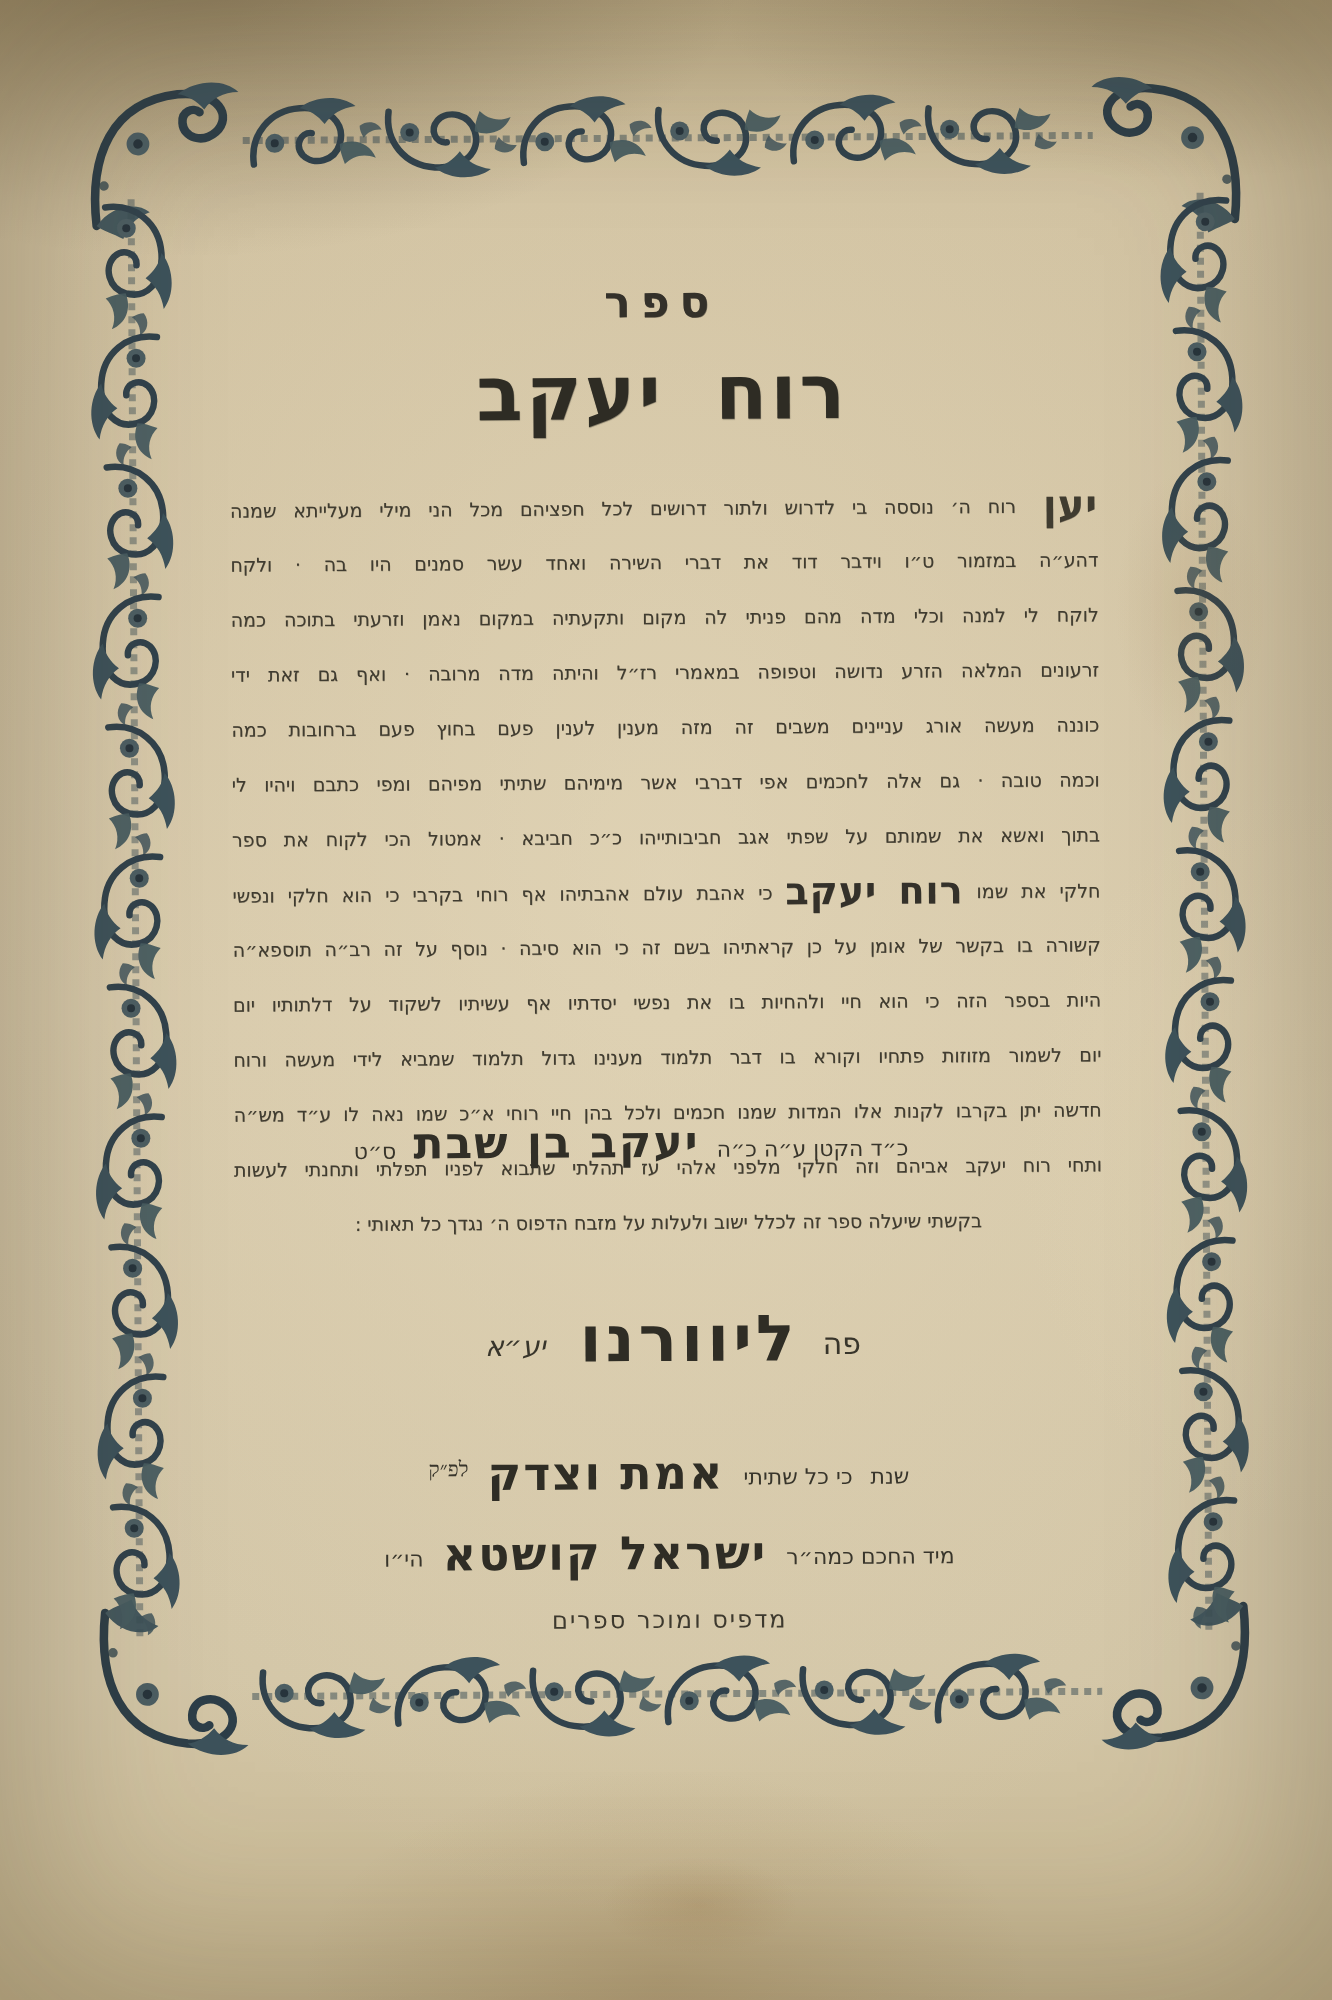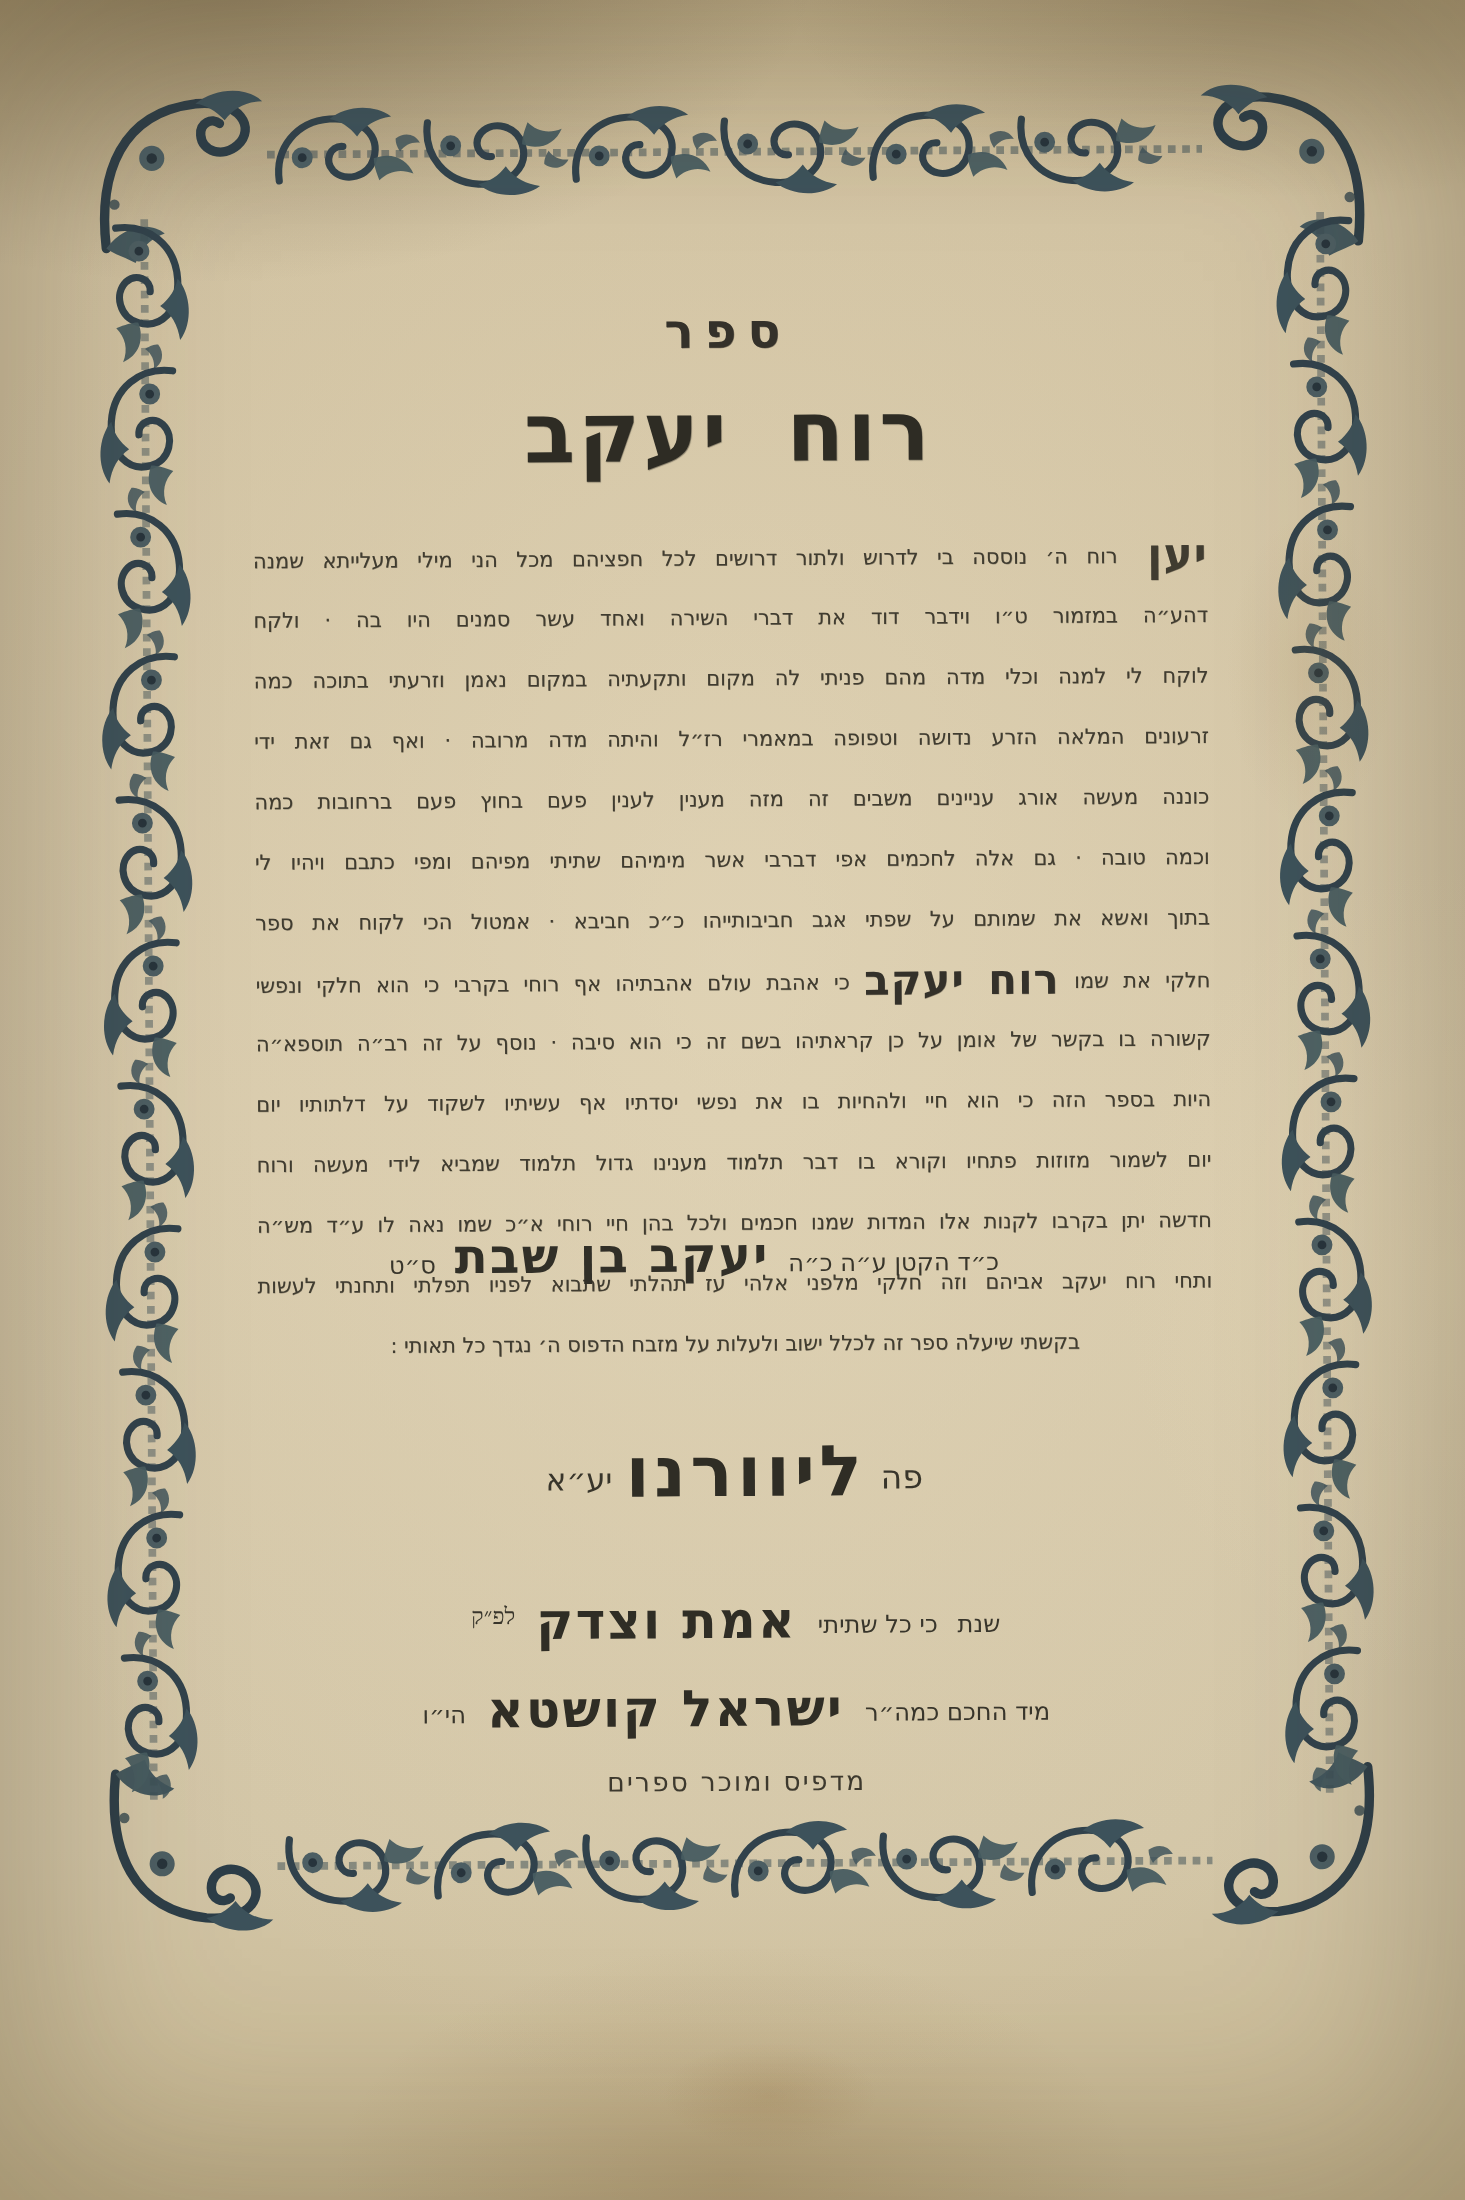--- a/index.html
+++ b/index.html
@@ -50,7 +50,7 @@
   .place-line{top:1302px;}
   .place-pre{font-size:30px;margin:0 3px;vertical-align:6px;}
   .place-name{font-size:64px;font-weight:bold;letter-spacing:4px;margin:0 10px;color:#2f2d25;}
-  .place-suf{font-size:28px;margin:0 2px;vertical-align:6px;}
+  .place-suf{font-size:28px;margin:0 24px;vertical-align:6px;font-style:italic;}
   .year-line{top:1446px;}
   .chronogram{font-size:46px;font-weight:bold;letter-spacing:2px;margin:0 10px;vertical-align:-4px;color:#2f2d25;}
   .sup{vertical-align:10px;font-size:21px;font-family:Liberation Serif, serif;}

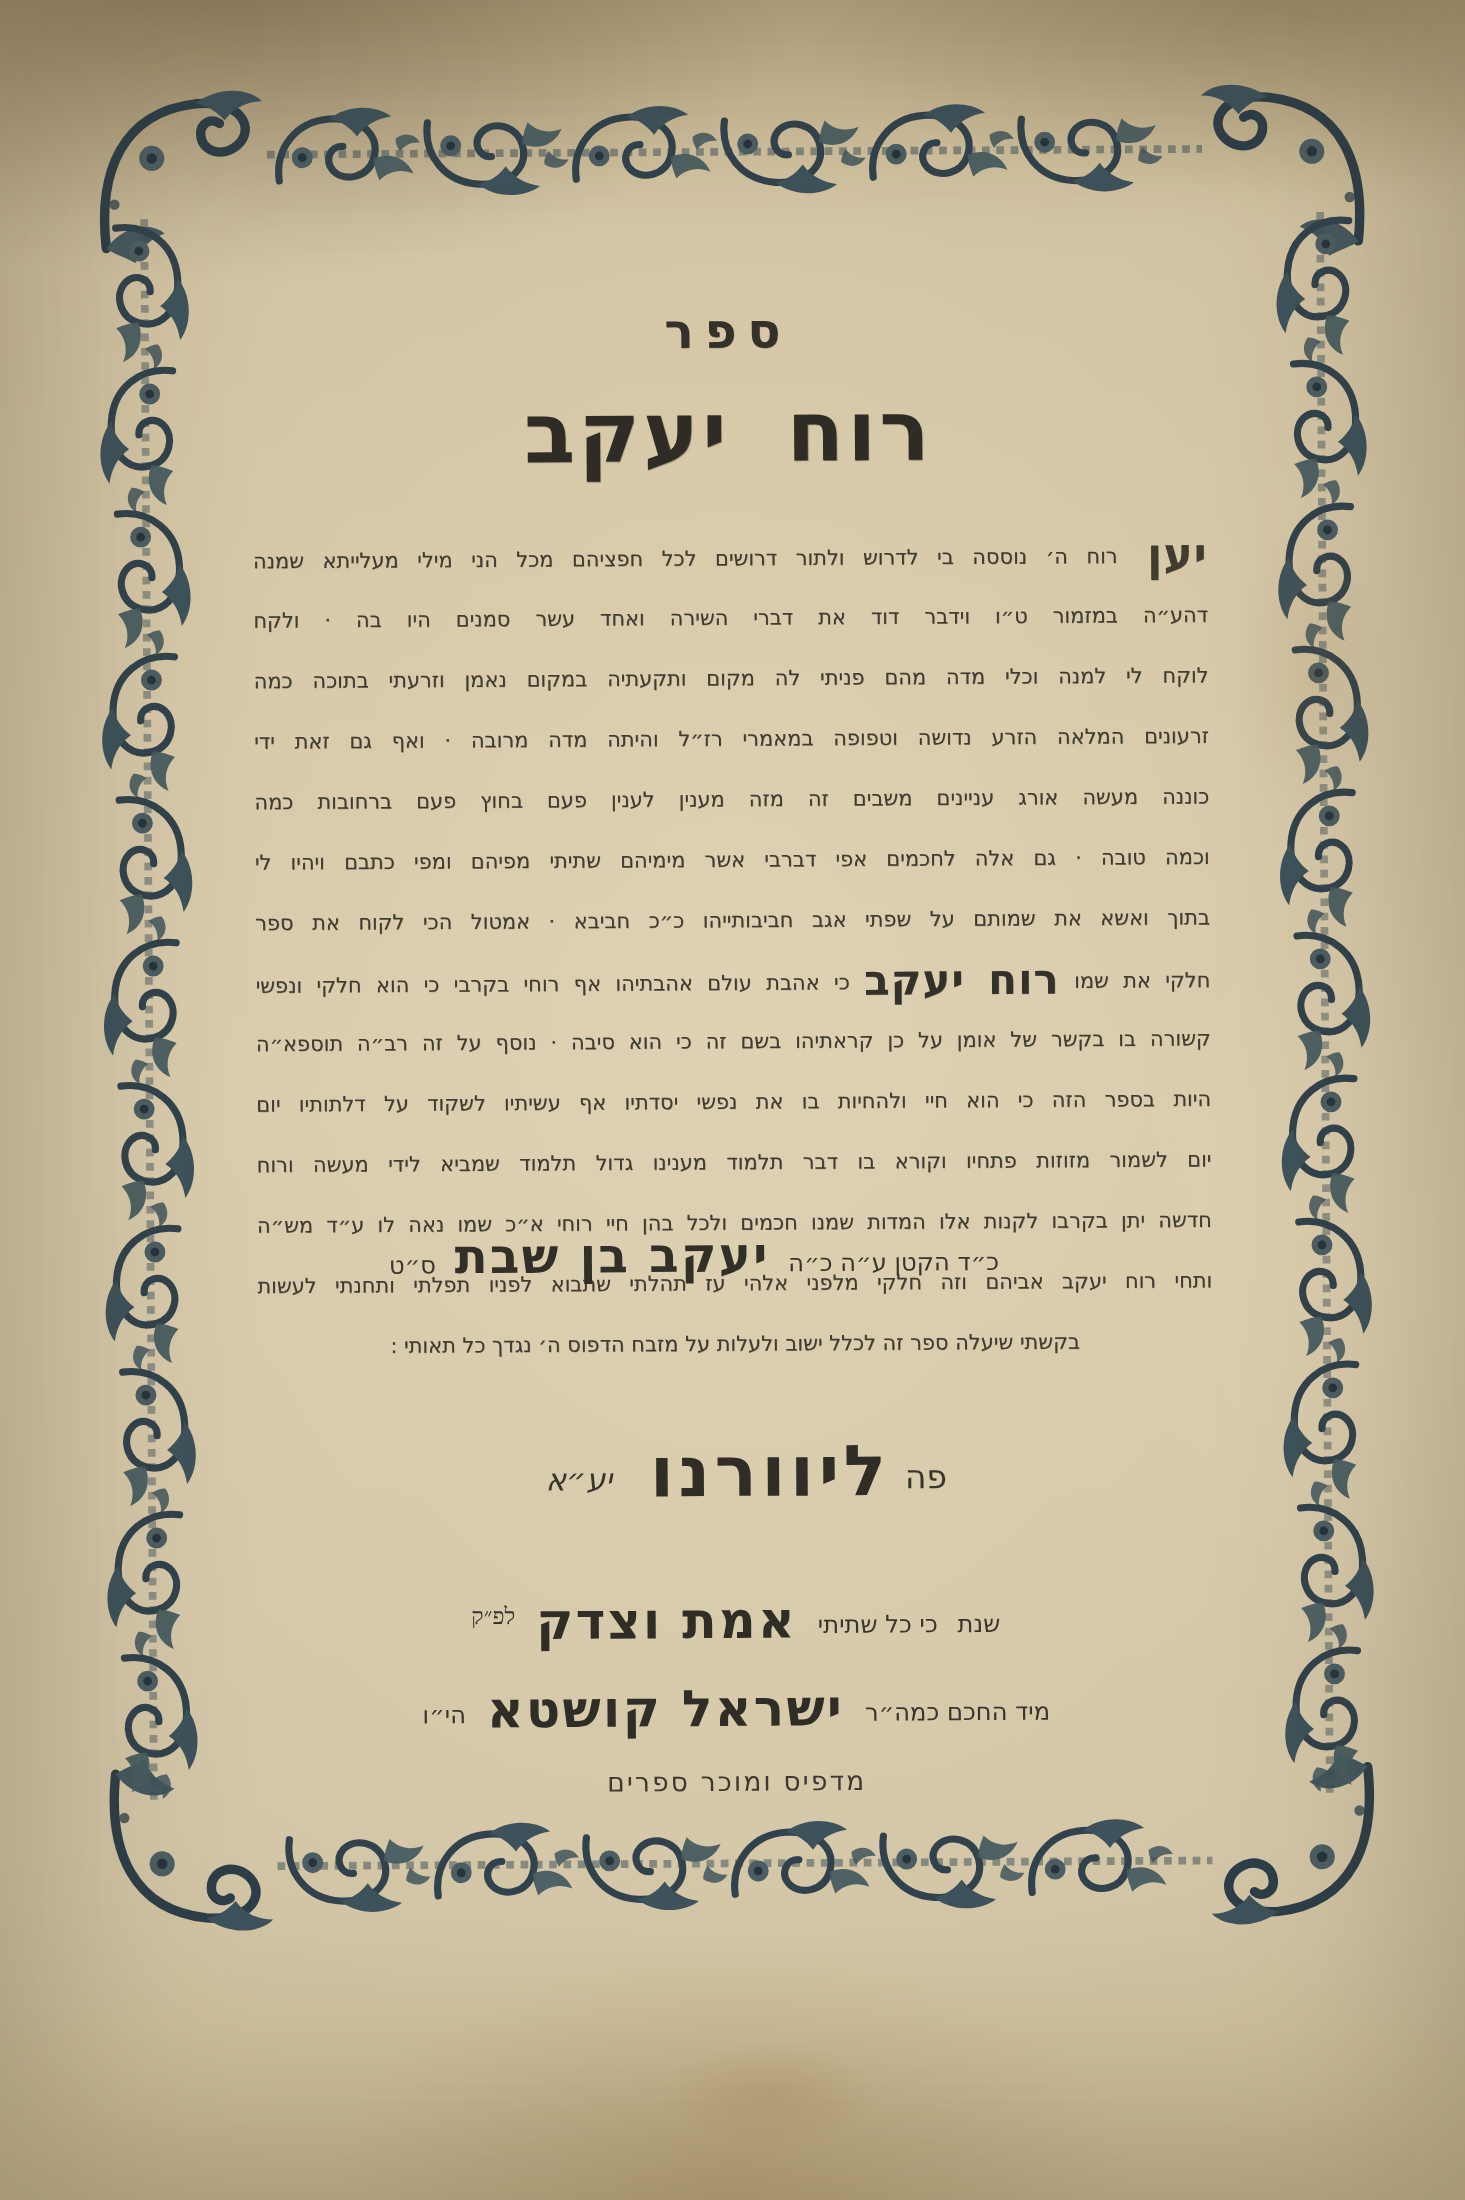--- a/index.html
+++ b/index.html
@@ -48,7 +48,7 @@
   .small{font-size:22px;margin:0 9px;}
   .sig-name{font-size:44px;font-weight:bold;letter-spacing:2px;margin:0 8px;color:#312f27;}
   .place-line{top:1302px;}
-  .place-pre{font-size:30px;margin:0 3px;vertical-align:6px;}
+  .place-pre{font-size:30px;margin:0 14px;vertical-align:6px;}
   .place-name{font-size:64px;font-weight:bold;letter-spacing:4px;margin:0 10px;color:#2f2d25;}
   .place-suf{font-size:28px;margin:0 24px;vertical-align:6px;font-style:italic;}
   .year-line{top:1446px;}

